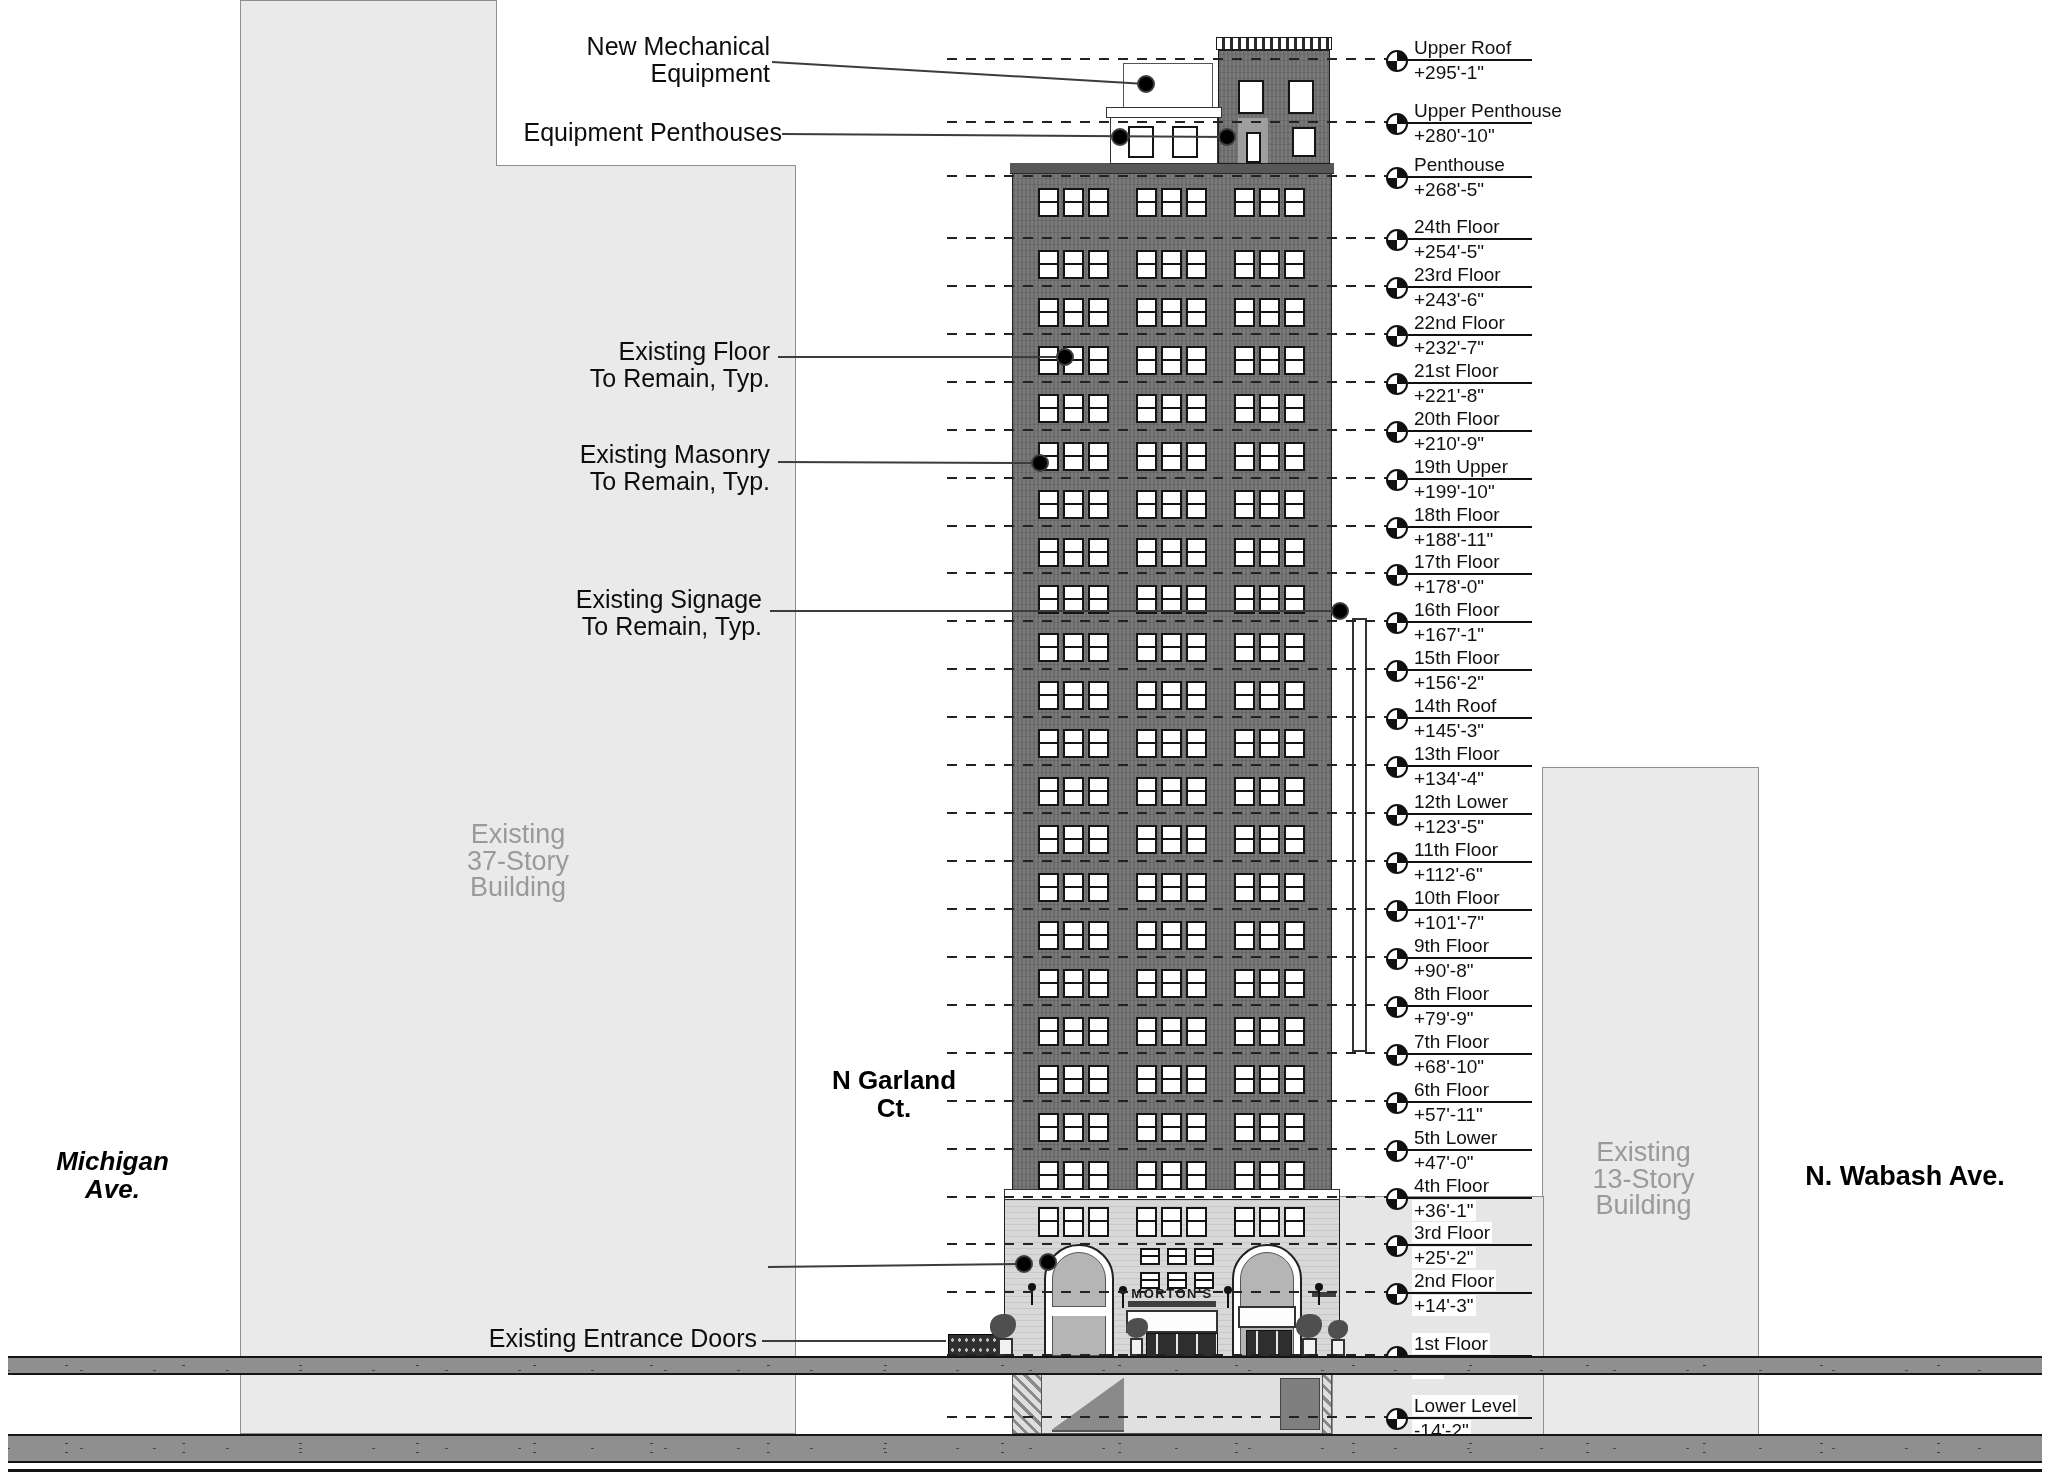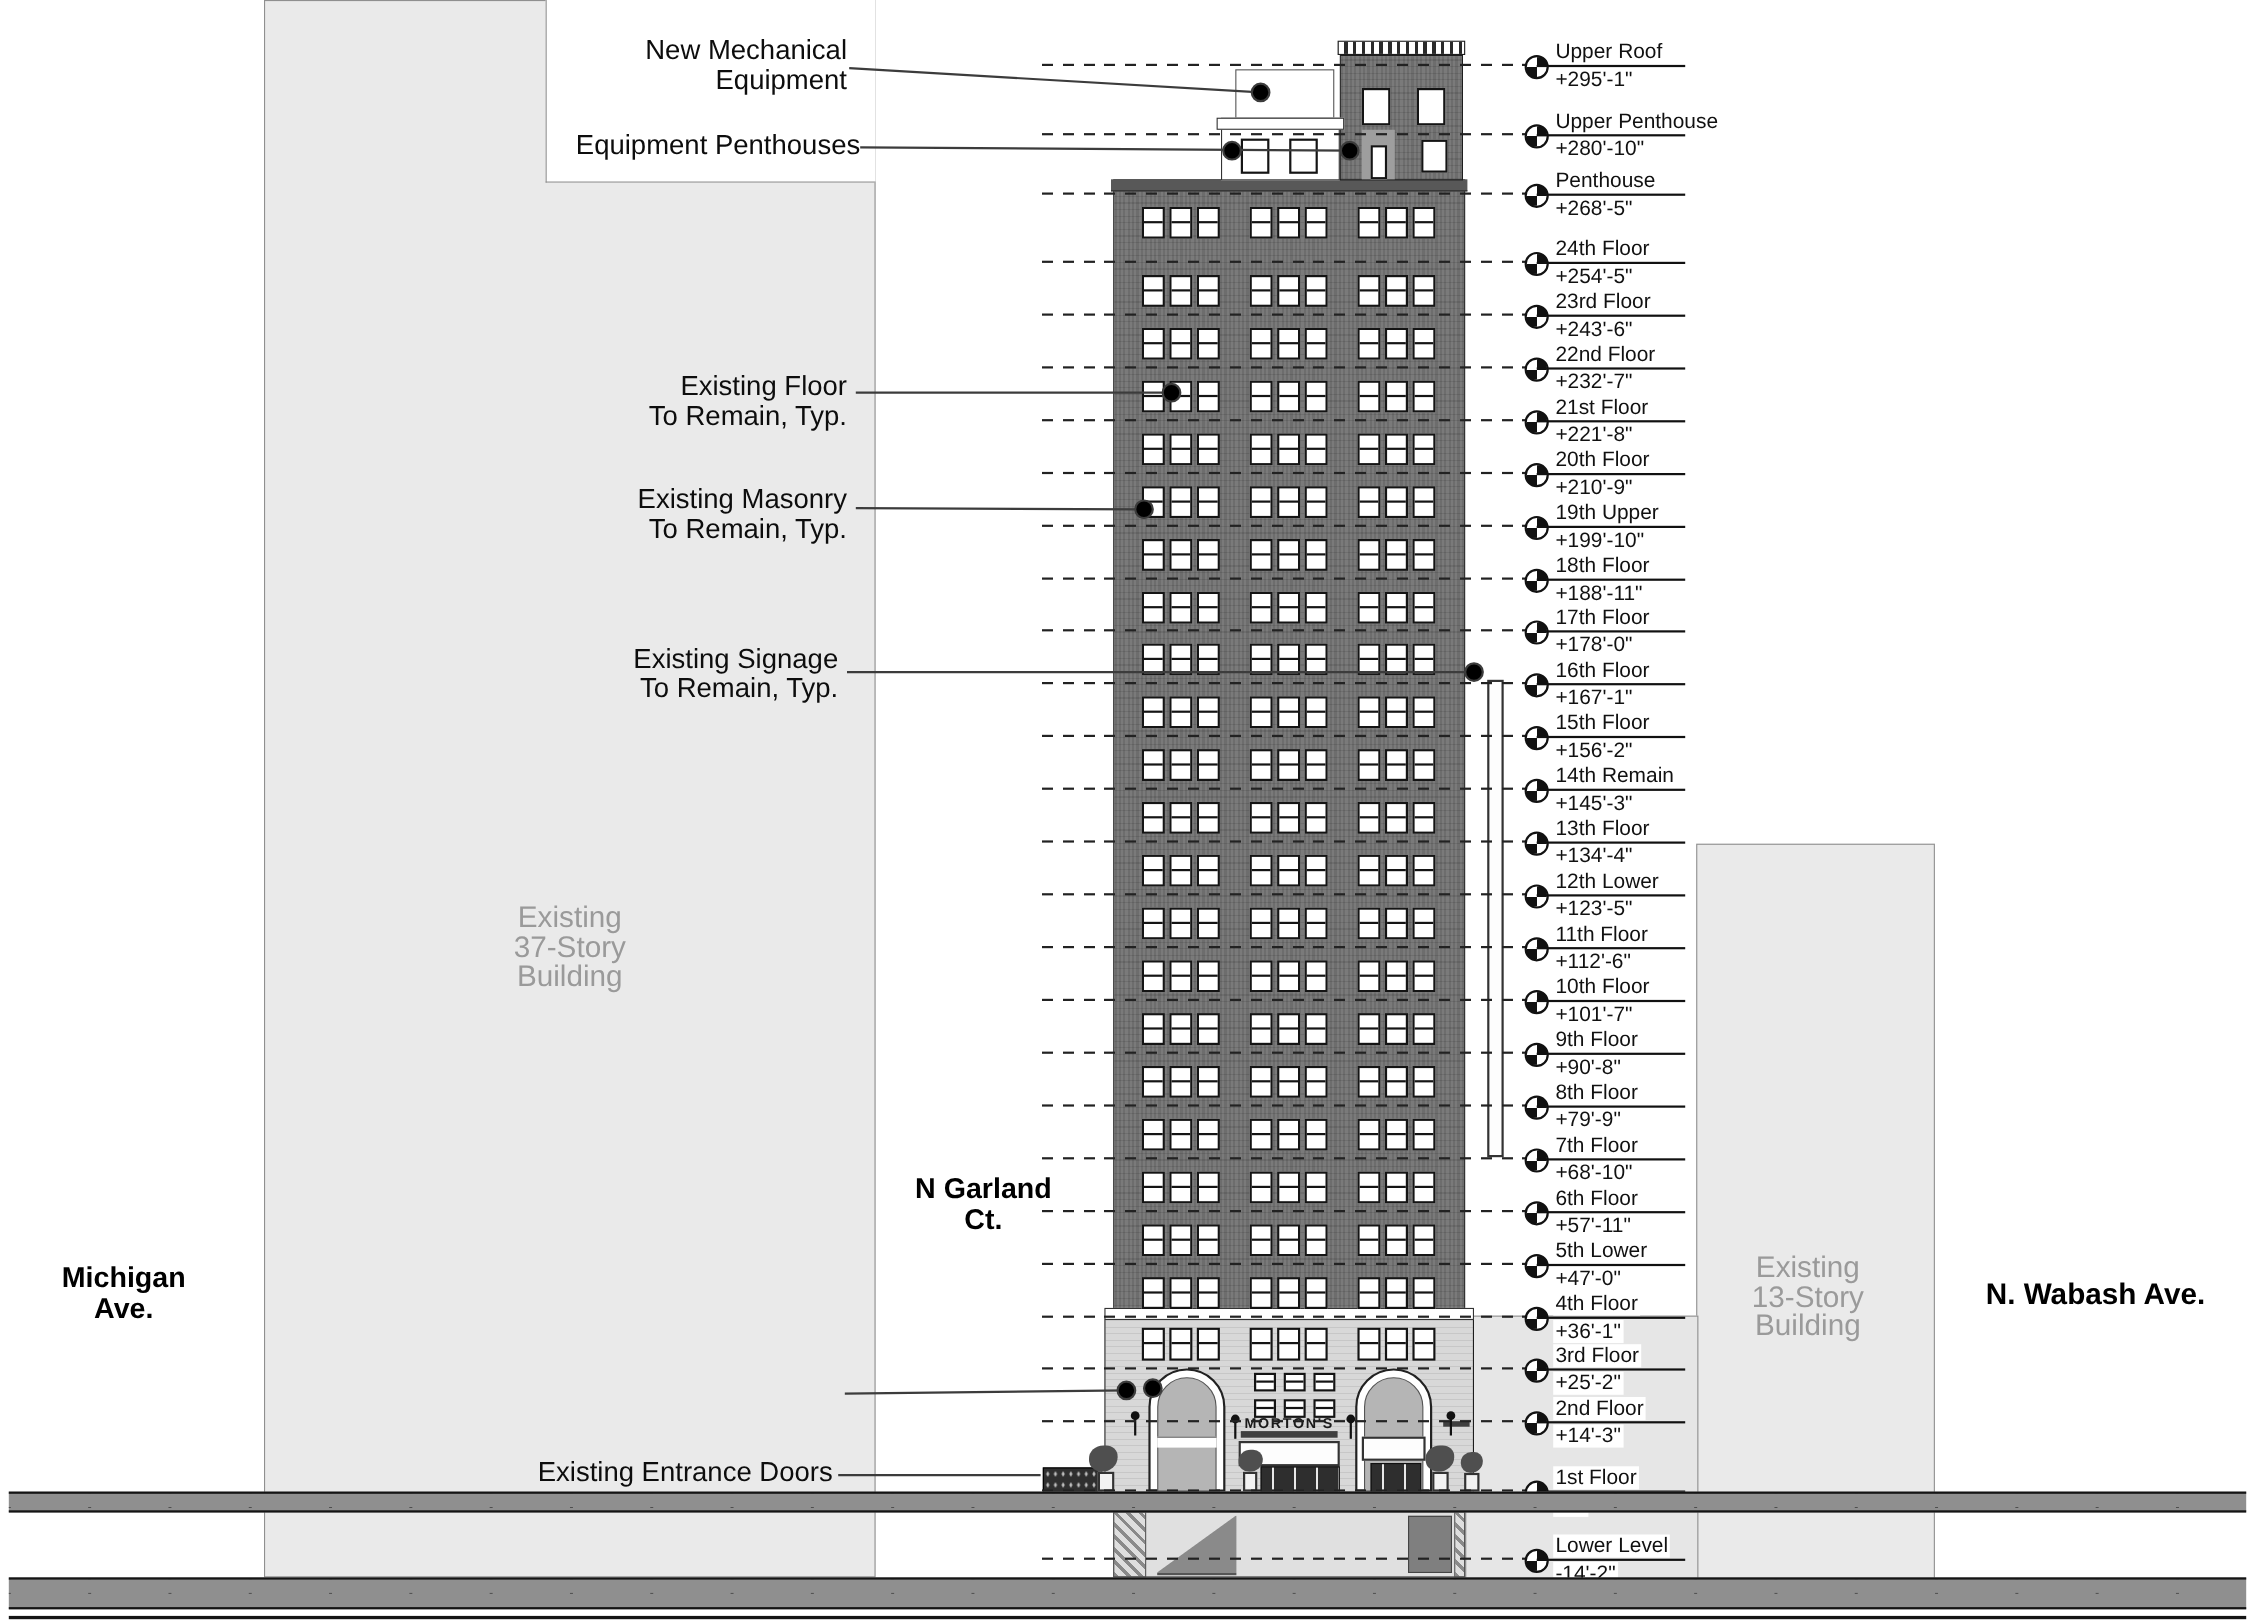--- a/index.html
+++ b/index.html
@@ -135,7 +135,7 @@
       <div class="lvl-dash" style="top: 716px;"></div>
       <div class="lvl-sym" style="left: 1386px; top: 708px;"></div>
       <div class="lvl-rule" style="top: 717px;"></div>
-      <div class="lvl-name" style="top: 695px;"><span>14th Remain</span></div>
+      <div class="lvl-name" style="top: 695px;"><span>14th Roof</span></div>
       <div class="lvl-elev" style="top: 720px;"><span>+145'-3"</span></div>
       <div class="lvl-dash" style="top: 764px;"></div>
       <div class="lvl-sym" style="left: 1386px; top: 756px;"></div>

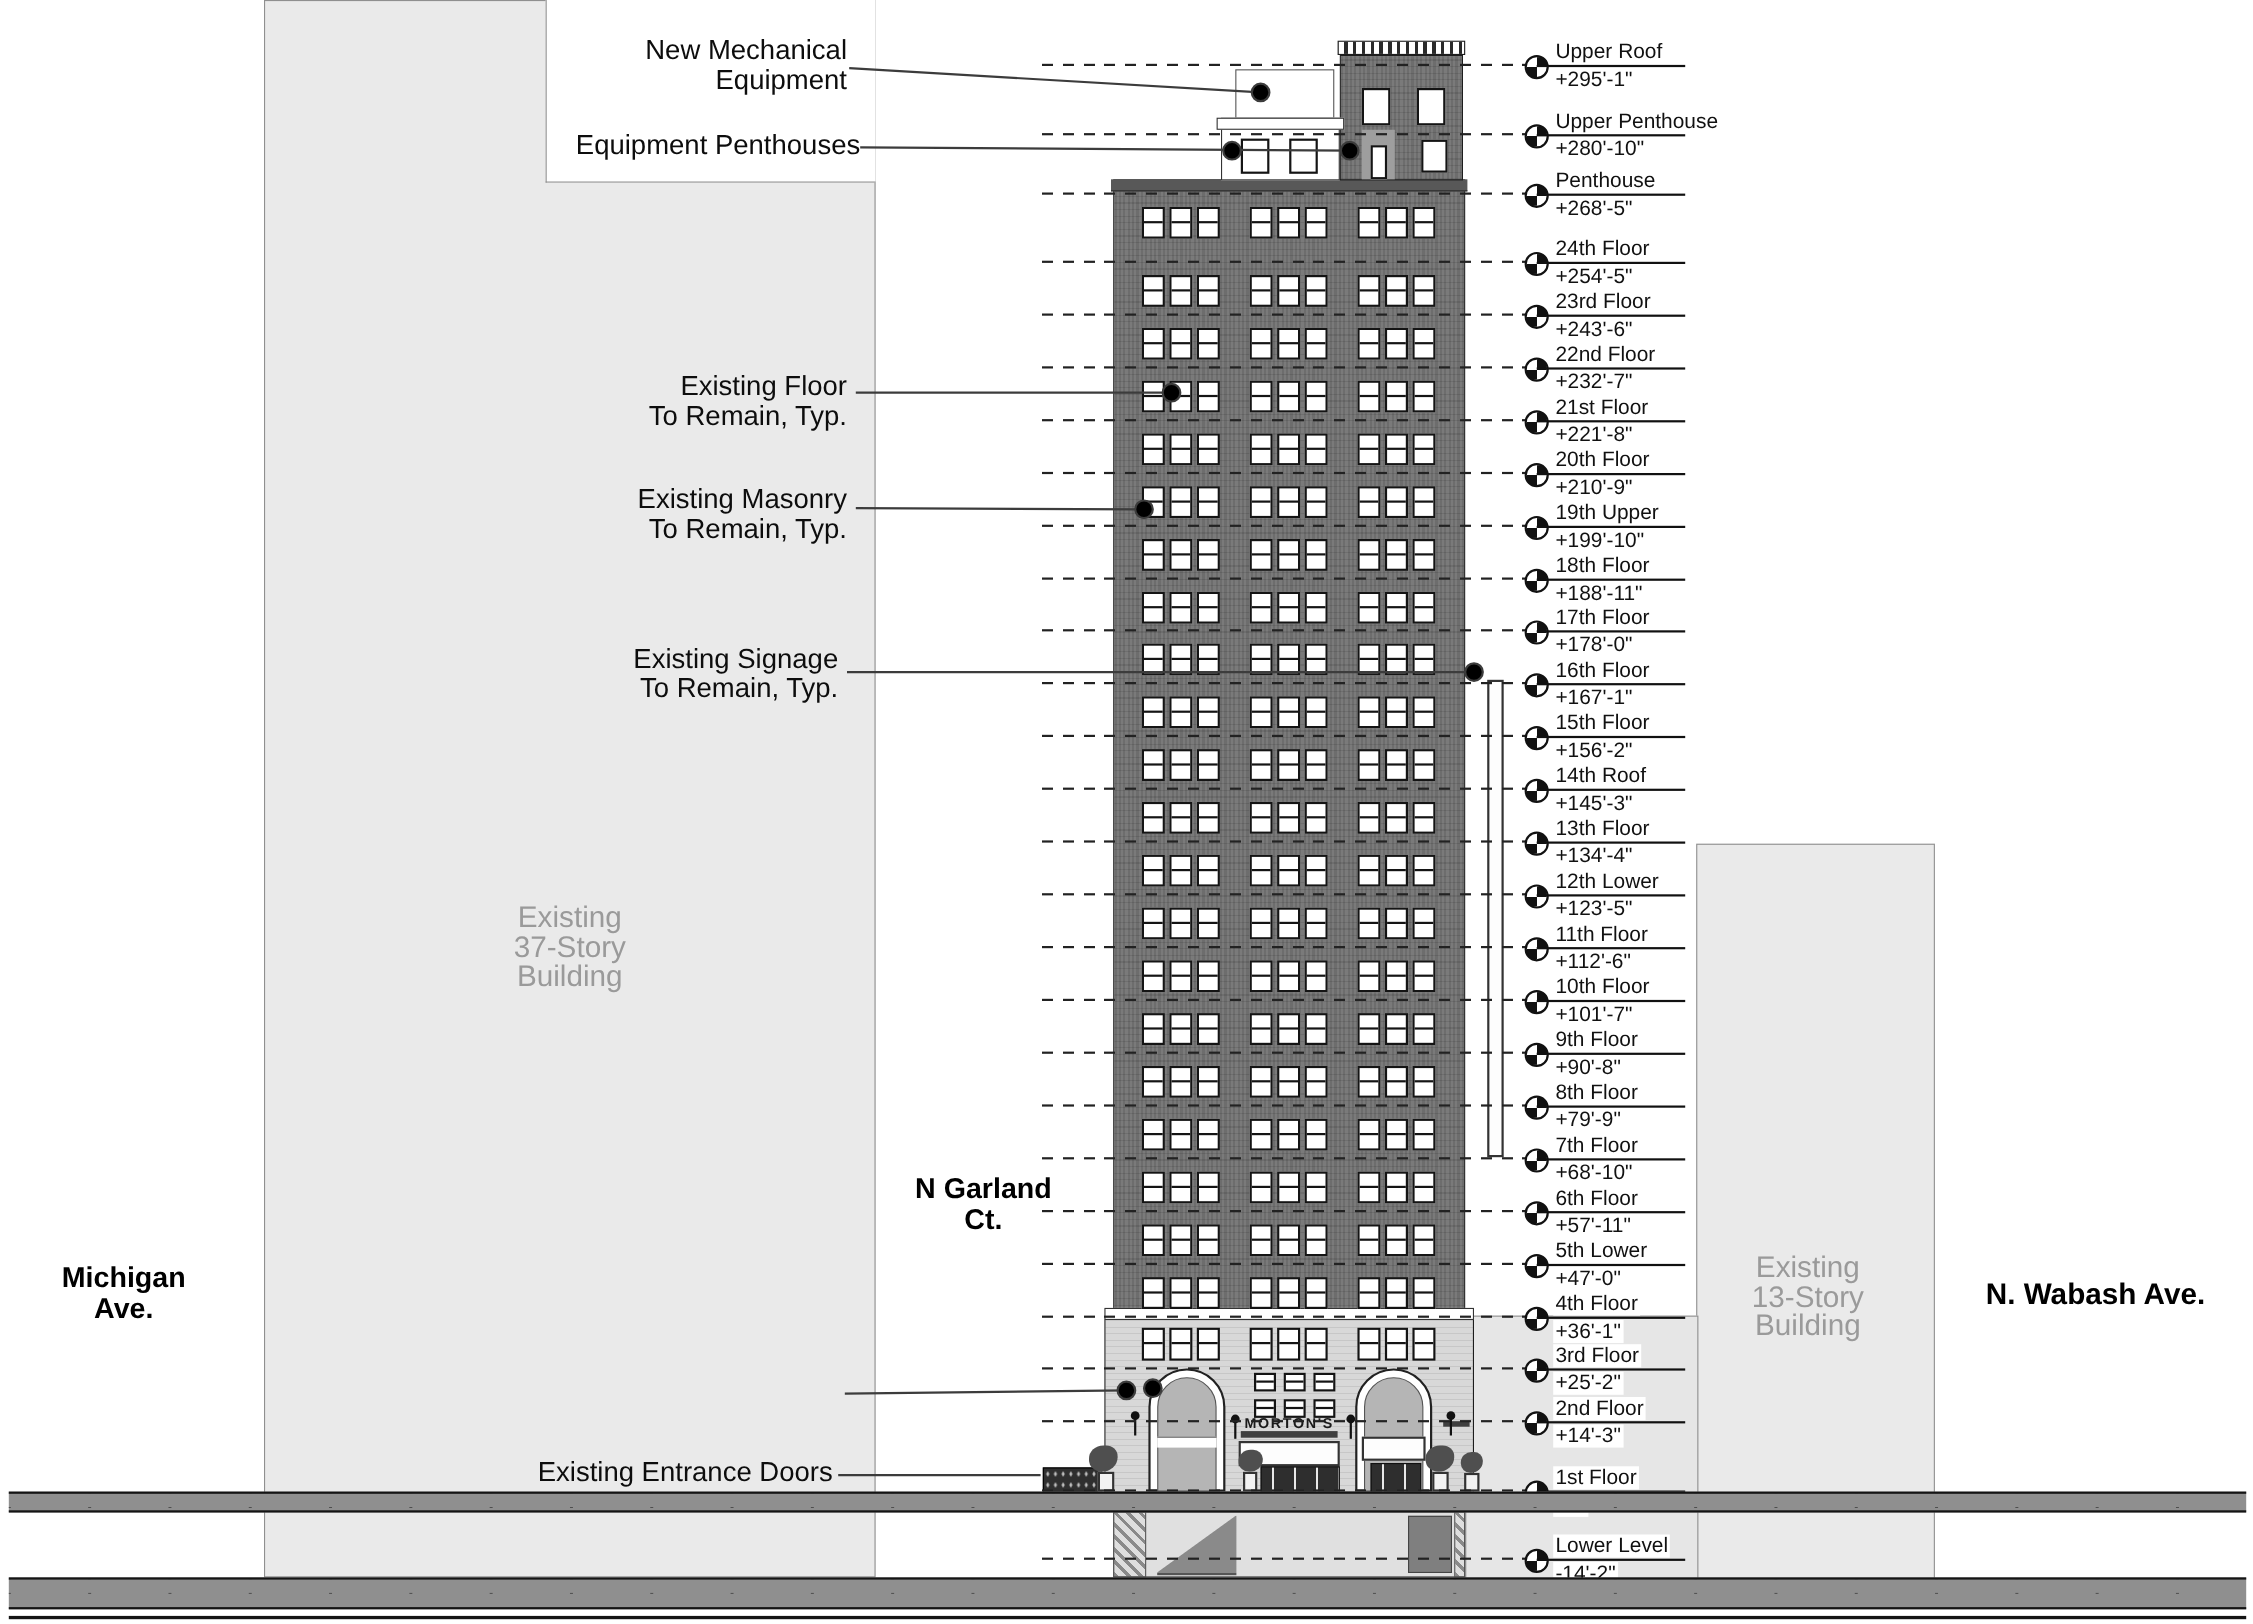--- a/index.html
+++ b/index.html
@@ -520,7 +520,7 @@
     <div>Existing Entrance Doors</div>
   </div>
 
-  <div class="street" style="left:25px;top:1147px;width:175px;z-index:41;">
+  <div class="street" style="left:25px;top:1147px;width:175px;z-index:41;font-style:italic;">
     <div>Michigan</div>
       <div>Ave.</div>
   </div>

